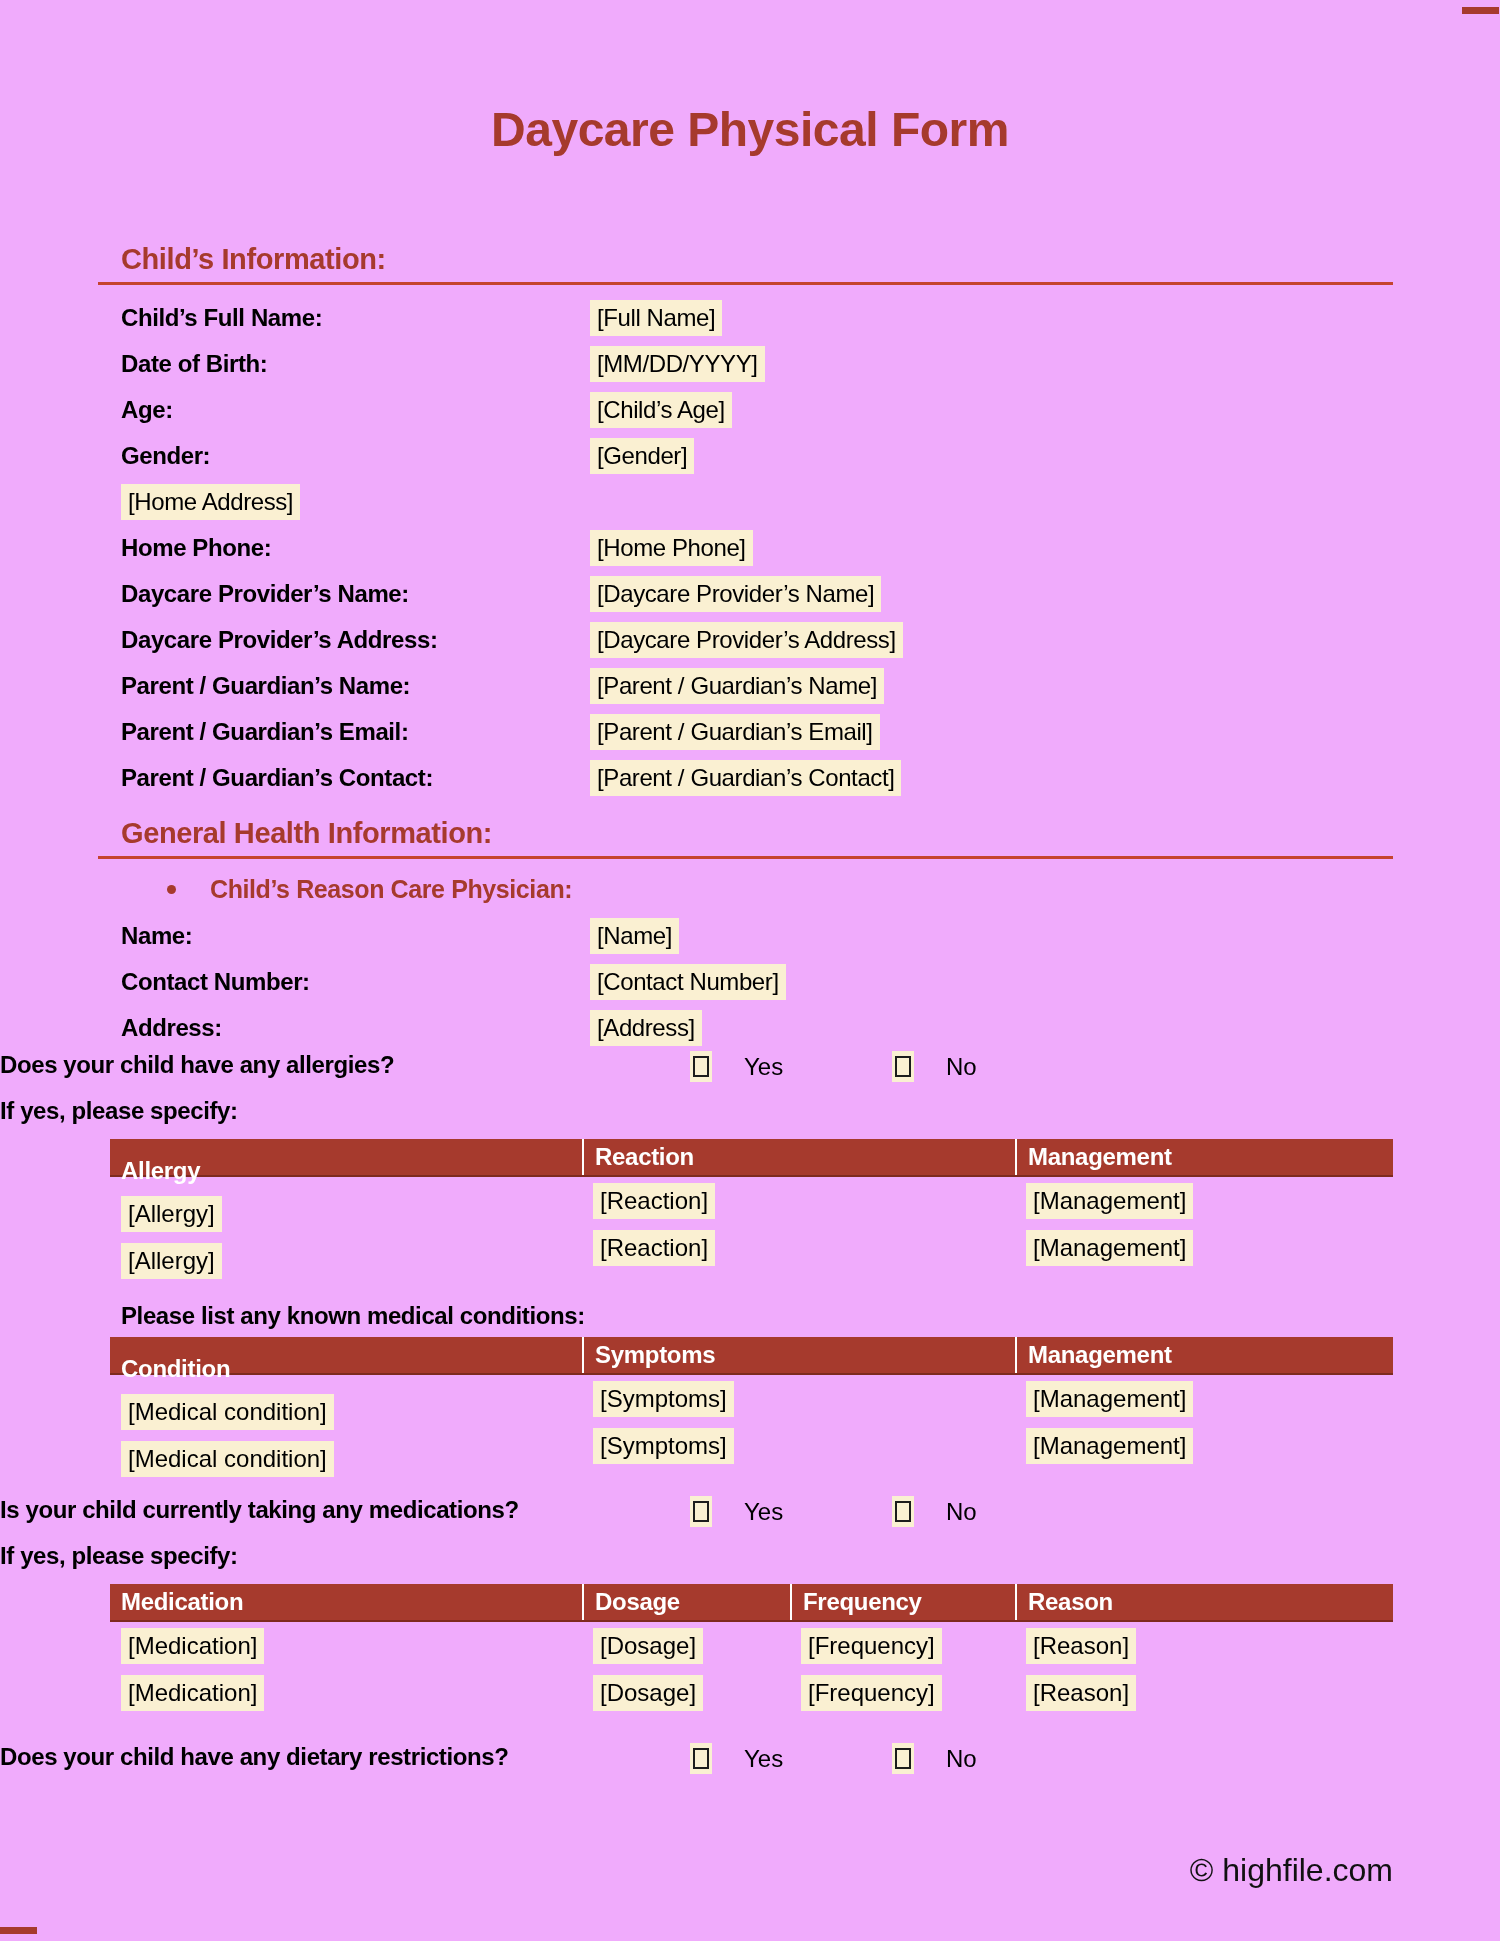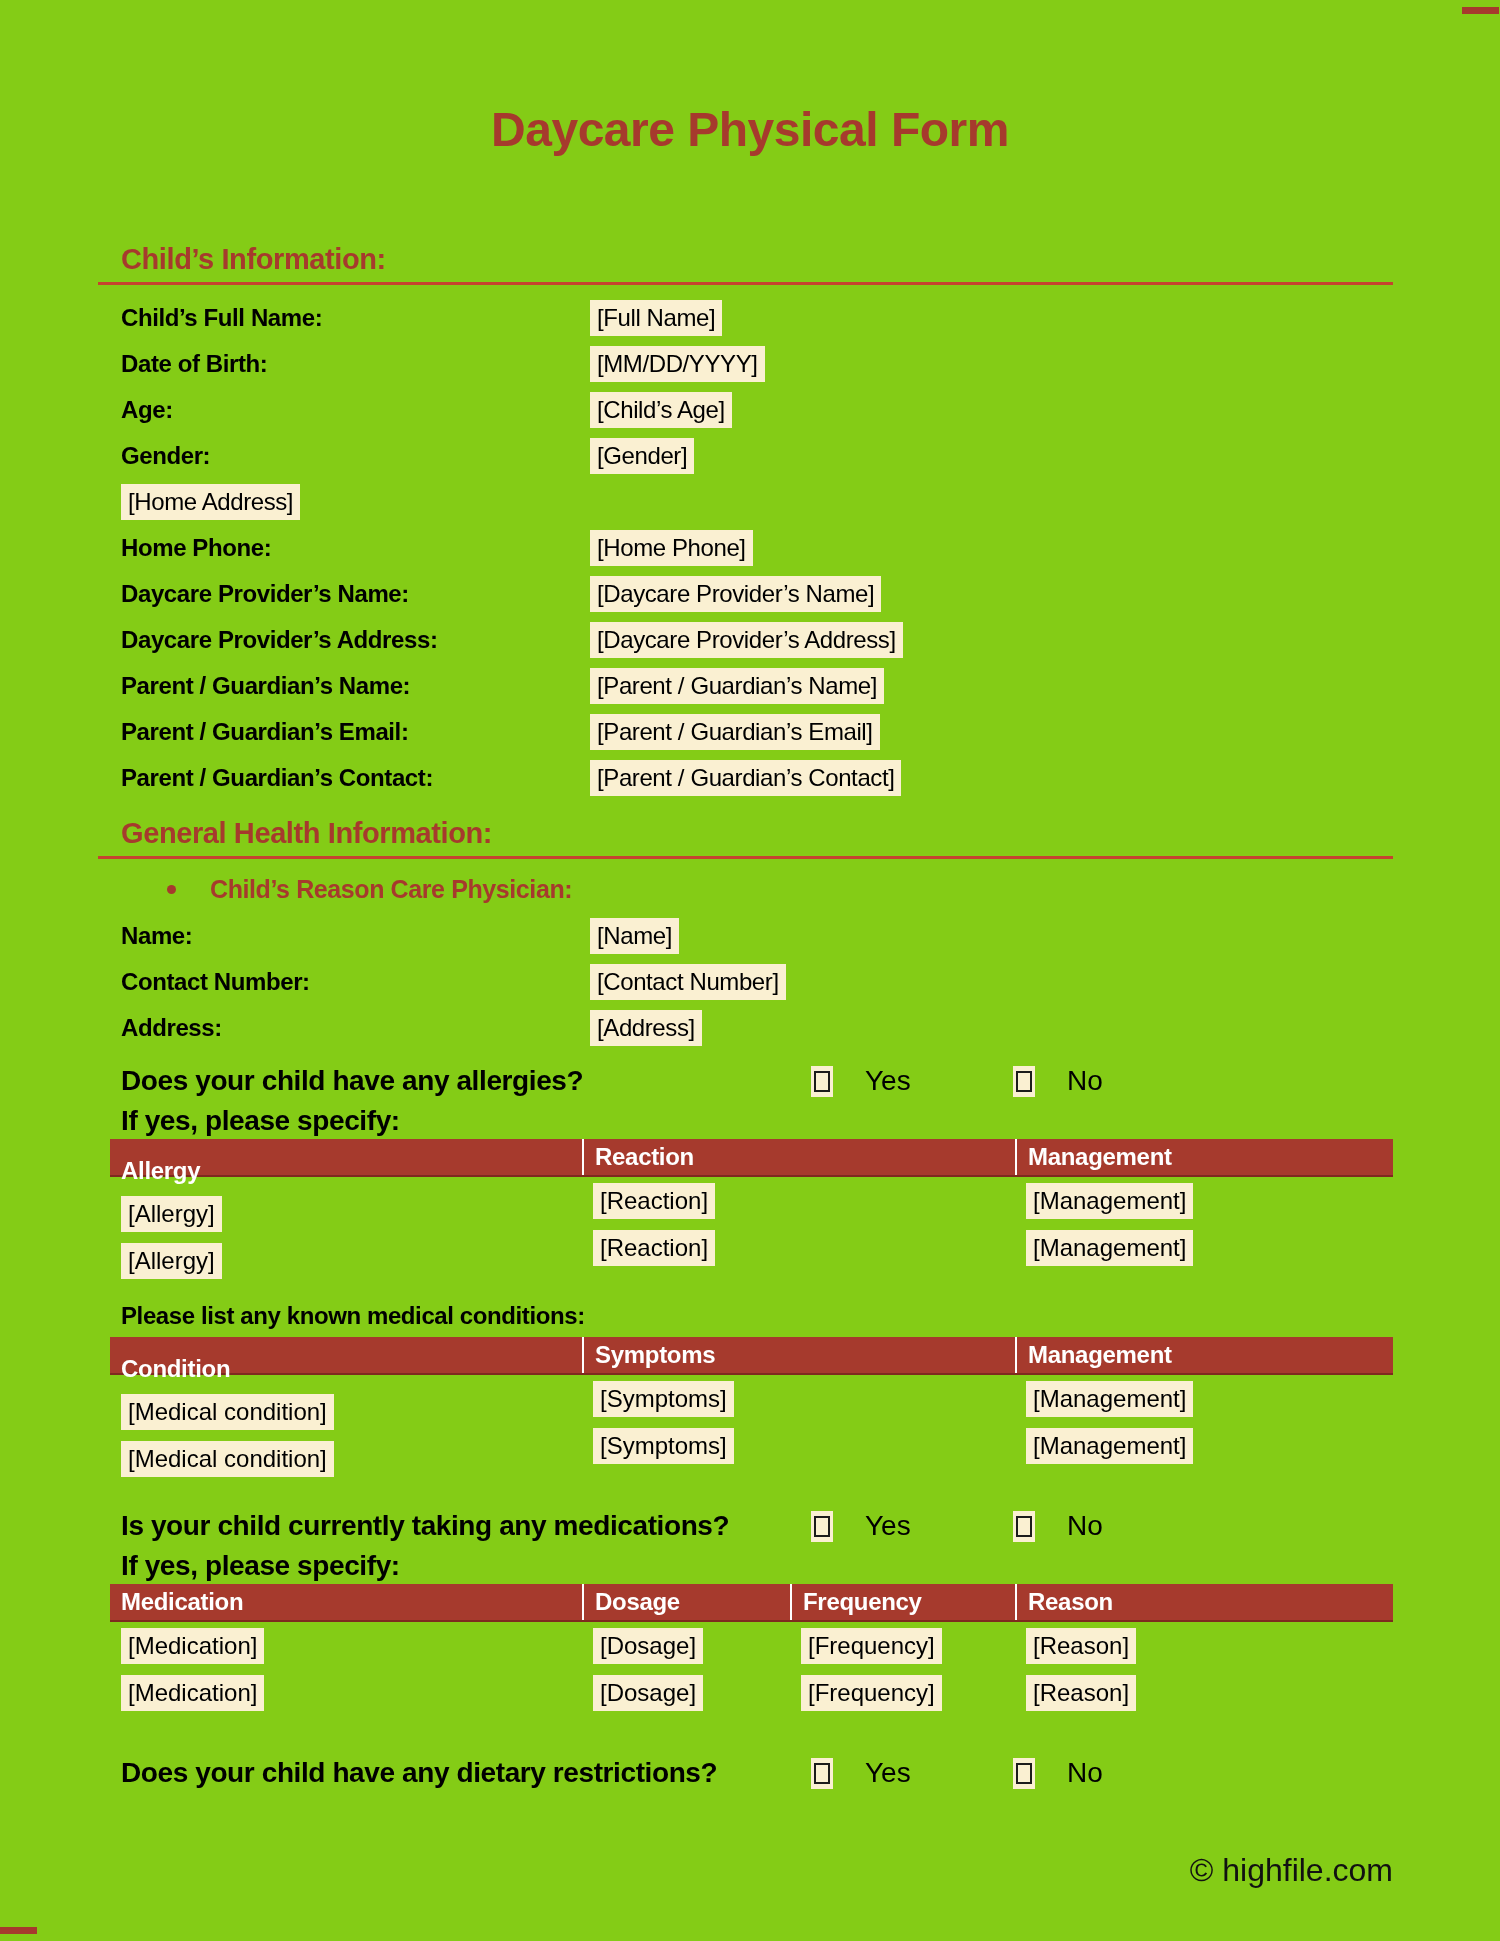--- a/index.html
+++ b/index.html
@@ -10,7 +10,7 @@
   }
   *{margin:0;padding:0;box-sizing:border-box;}
   body{background:#fff;font-family:"Liberation Sans",sans-serif;color:#000;}
-  .page{position:relative;width:1500px;height:1941px;background:#84cc16;overflow:hidden;}
+  .page{position:relative;width:1500px;height:1941px;background:#f0abfc;overflow:hidden;}
 
   .bar{position:absolute;background:var(--accent);}
   .bar-tr{top:7px;right:1px;width:37px;height:7px;}

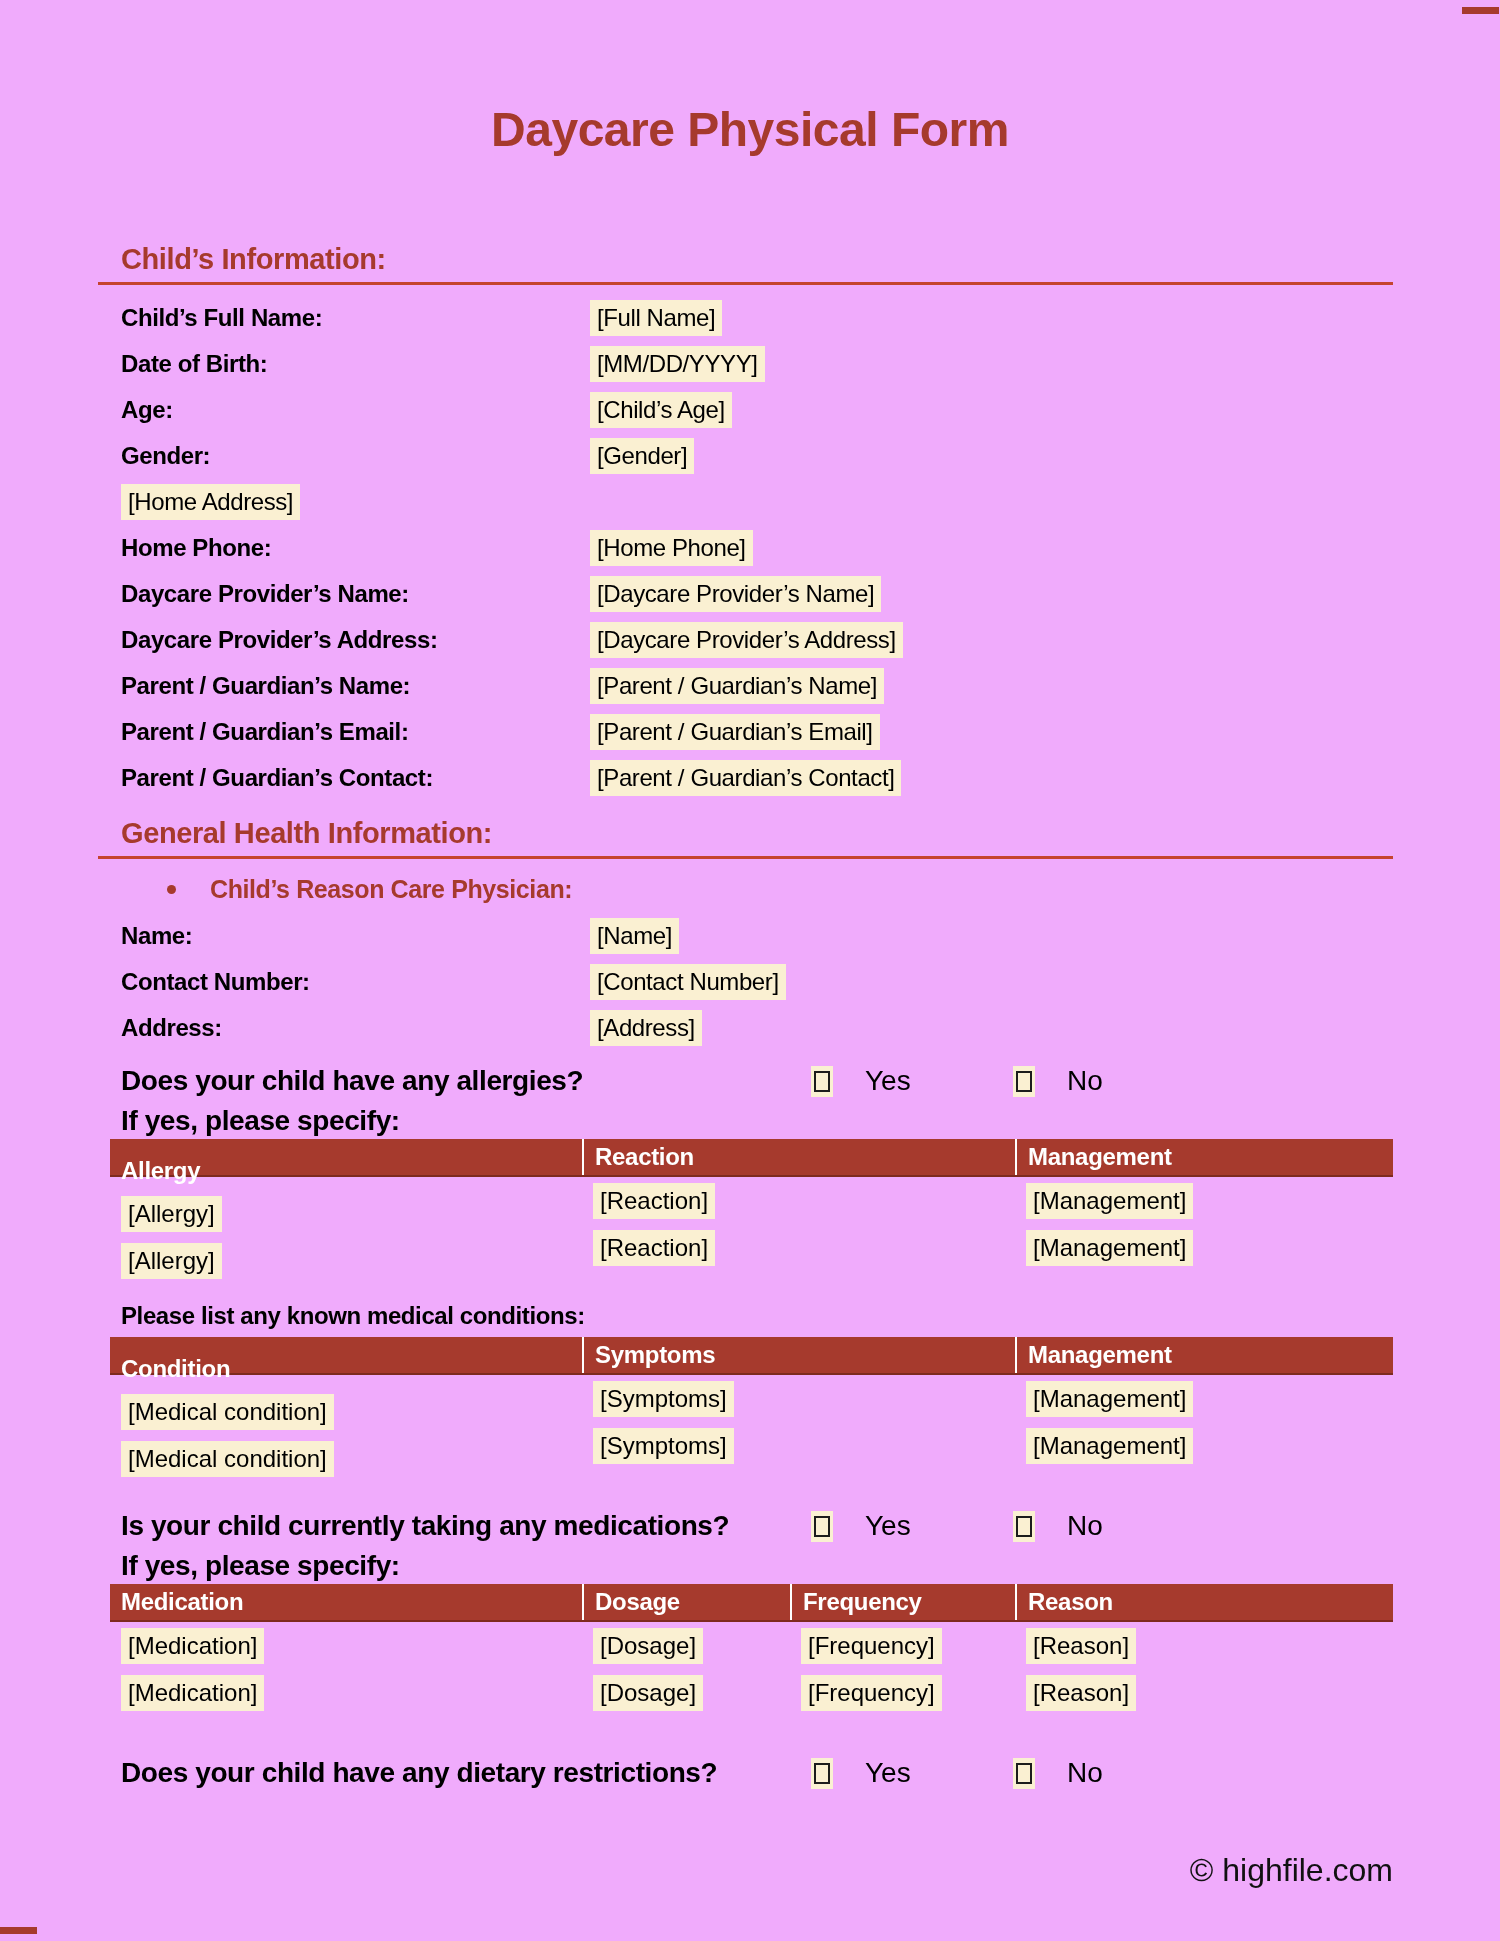--- a/index.html
+++ b/index.html
@@ -36,8 +36,8 @@
         margin-right:34px;flex:0 0 9px;}
   .sub-first{margin-top:4px;}
 
-  .qrow{position:relative;margin-left:121px;height:46px;display:flex;align-items:flex-end;
-        font-size:28px;font-weight:bold;letter-spacing:-0.4px;}
+  .qrow{position:relative;height:46px;display:flex;align-items:flex-start;
+        font-size:24px;font-weight:bold;letter-spacing:-0.4px;}
   .qrow.short{height:40px;}
   .opt{position:absolute;display:flex;align-items:center;font-weight:normal;letter-spacing:0;}
   .opt.yes{left:690px;}

